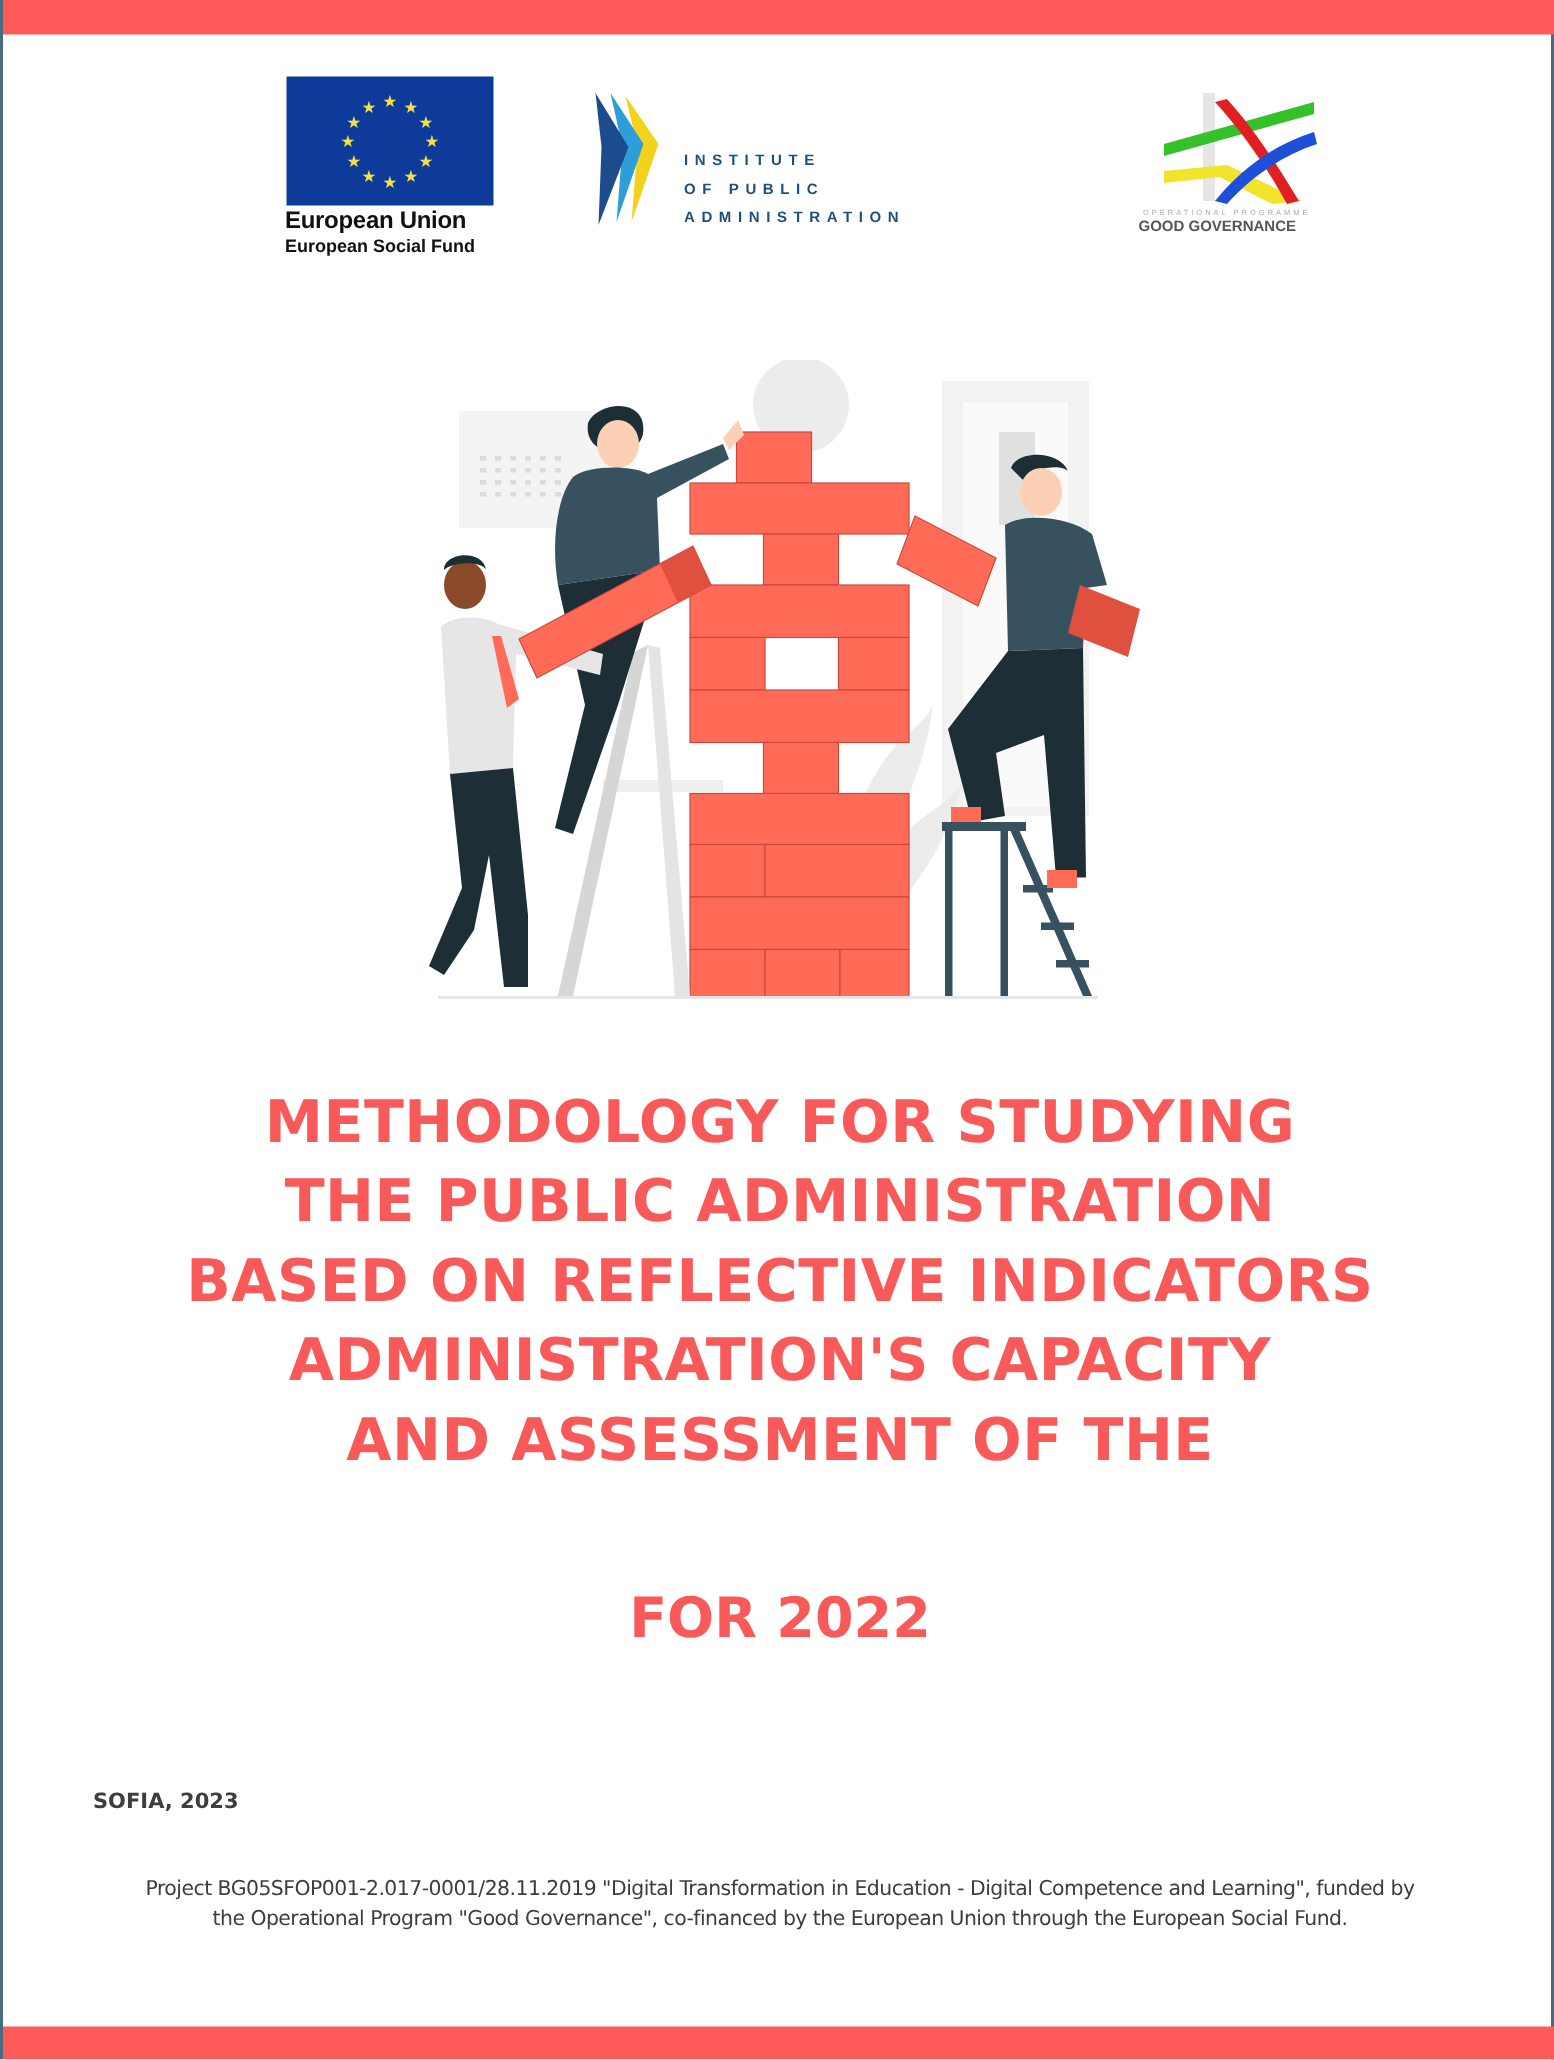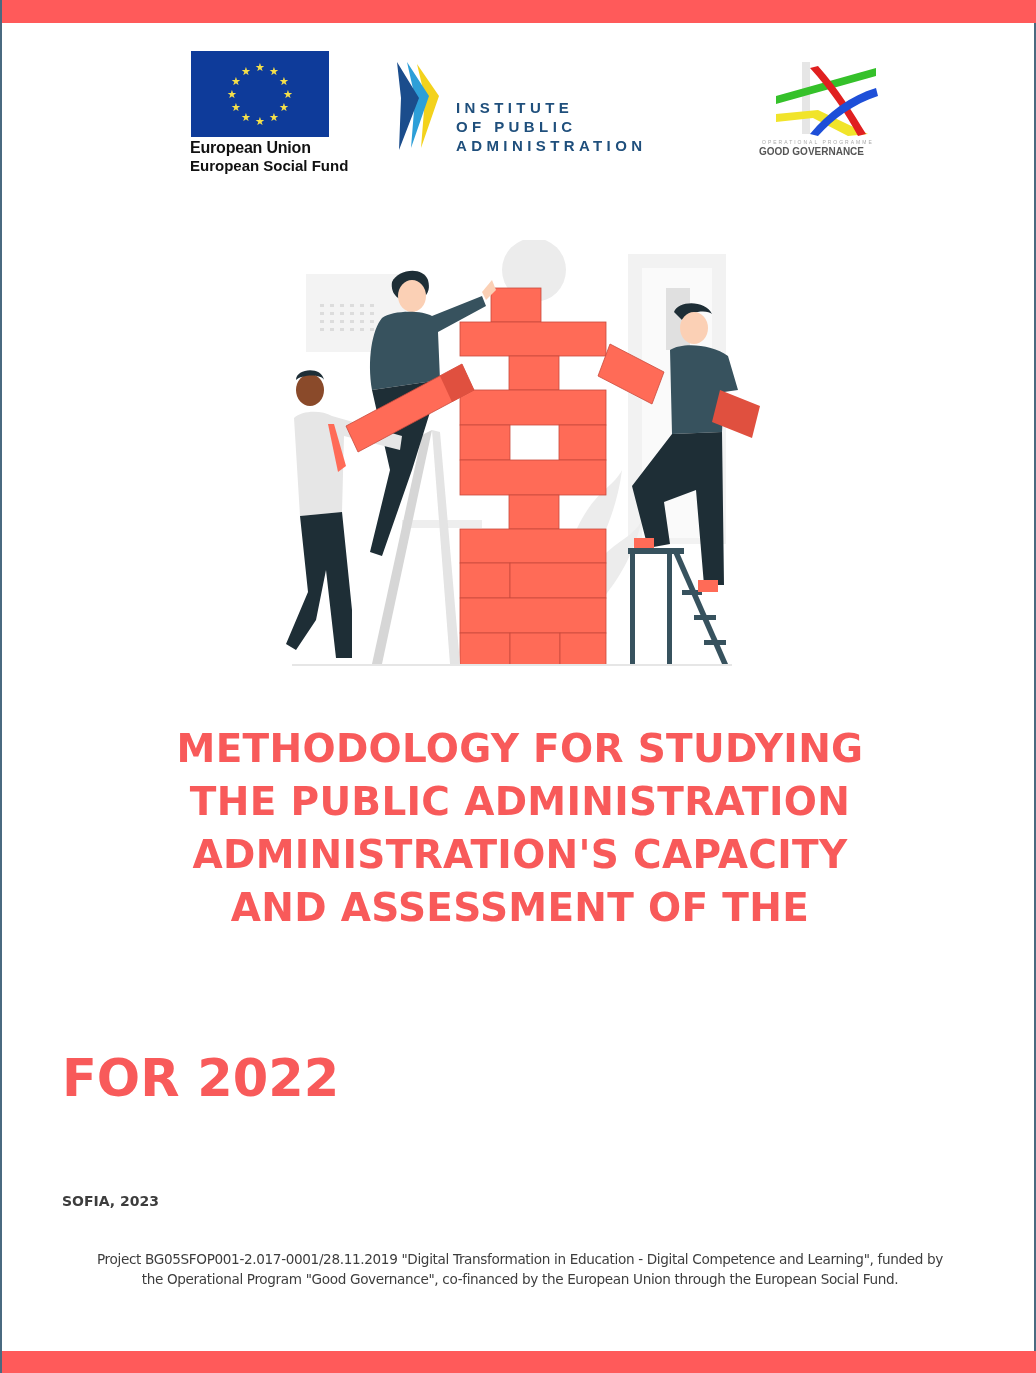--- a/index.html
+++ b/index.html
@@ -15,7 +15,7 @@
   .eu-fund { position: absolute; left: 0; top: 106px; font-family: "Liberation Sans", sans-serif; font-weight: bold; font-size: 15px; color: #111; white-space: nowrap; }
 
   .logo-ipa { position: absolute; left: 393px; top: 60px; width: 280px; height: 100px; }
-  .ipa-text { position: absolute; left: 61px; top: 38px; font-family: "Liberation Sans", sans-serif; font-weight: bold; color: #1f4f7c; font-size: 15px; line-height: 19px; letter-spacing: 4.4px; white-space: nowrap; }
+  .ipa-text { position: absolute; left: 61px; top: 38px; font-family: "Liberation Sans", sans-serif; font-weight: bold; color: #1f4f7c; font-size: 10px; line-height: 19px; letter-spacing: 4.4px; white-space: nowrap; }
 
   .logo-gg { position: absolute; left: 756px; top: 58px; width: 140px; height: 106px; }
   .gg-small { position: absolute; left: 4px; top: 81px; font-family: "Liberation Sans", sans-serif; font-size: 5px; color: #aaa; letter-spacing: 2px; white-space: nowrap; }

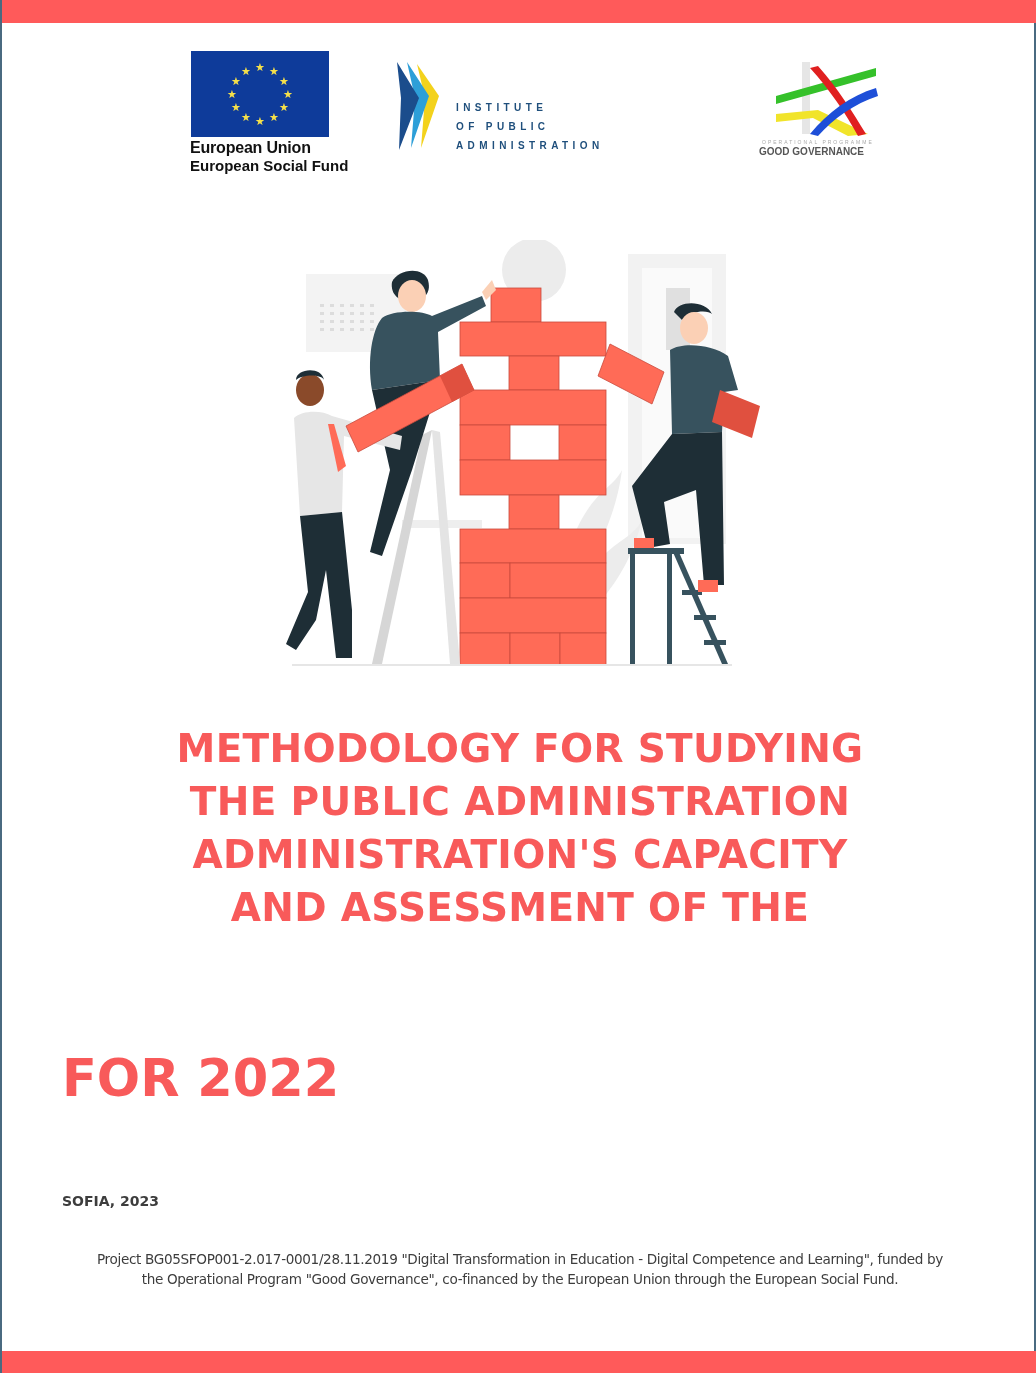--- a/index.html
+++ b/index.html
@@ -12,7 +12,7 @@
   .logo-eu { position: absolute; left: 188px; top: 51px; width: 142px; height: 122px; }
   .eu-flag { position: absolute; left: 1px; top: 0; width: 138px; height: 86px; background: #0e3b9a; }
   .eu-name { position: absolute; left: 0; top: 88px; font-family: "Liberation Sans", sans-serif; font-weight: bold; font-size: 16px; color: #111; letter-spacing: -0.2px; white-space: nowrap; }
-  .eu-fund { position: absolute; left: 0; top: 106px; font-family: "Liberation Sans", sans-serif; font-weight: bold; font-size: 15px; color: #111; white-space: nowrap; }
+  .eu-fund { position: absolute; left: 0; top: 106px; font-family: "Liberation Sans", sans-serif; font-weight: bold; font-size: 12px; color: #111; white-space: nowrap; }
 
   .logo-ipa { position: absolute; left: 393px; top: 60px; width: 280px; height: 100px; }
   .ipa-text { position: absolute; left: 61px; top: 38px; font-family: "Liberation Sans", sans-serif; font-weight: bold; color: #1f4f7c; font-size: 10px; line-height: 19px; letter-spacing: 4.4px; white-space: nowrap; }

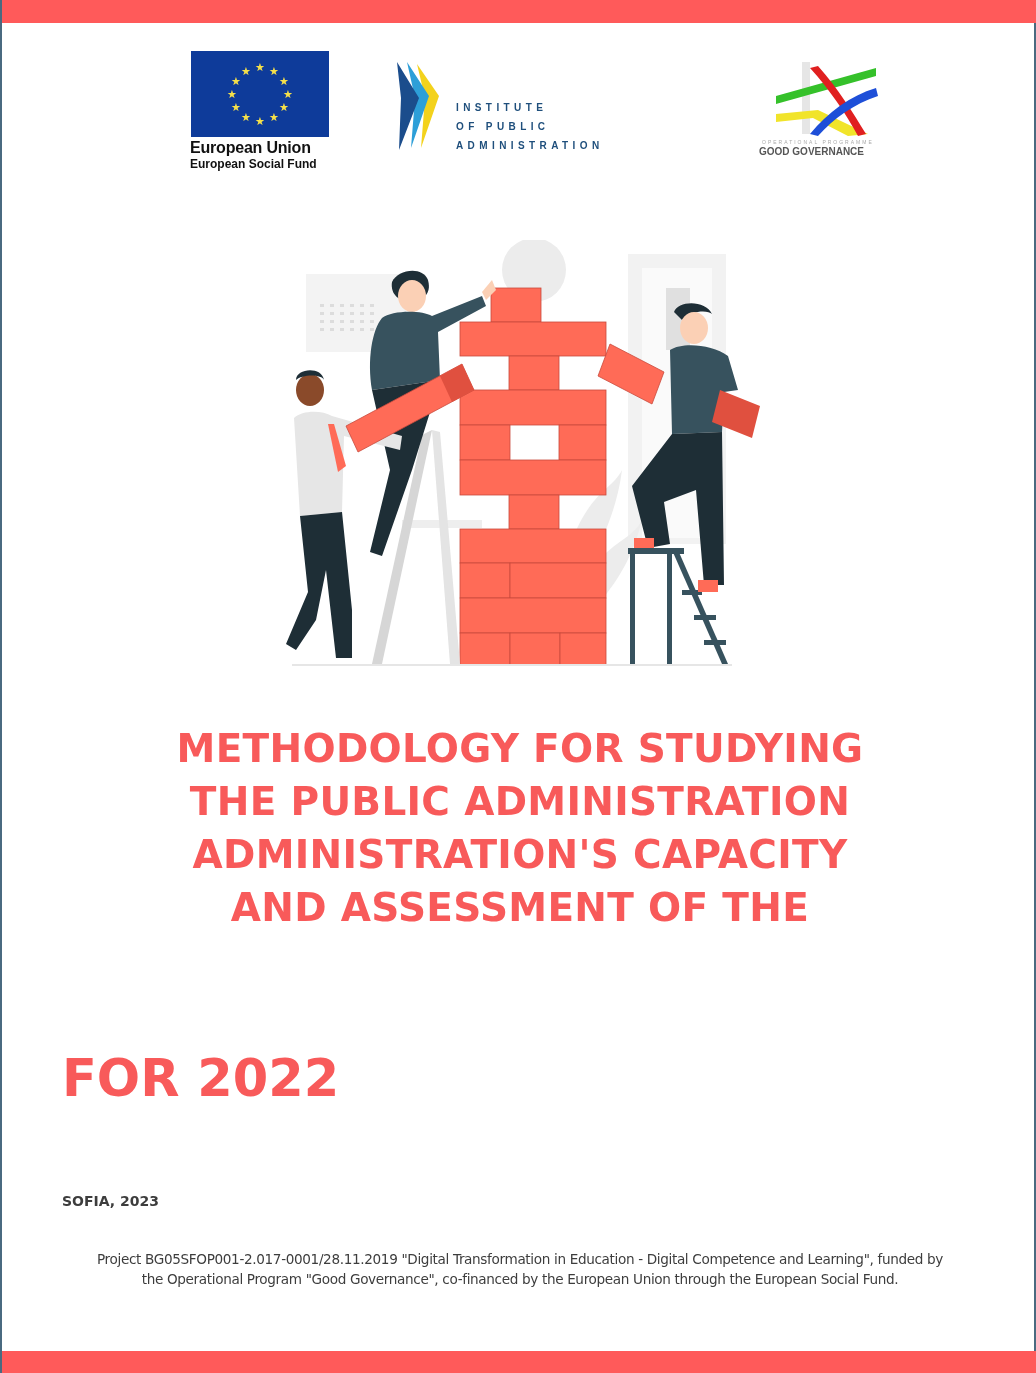--- a/index.html
+++ b/index.html
@@ -184,6 +184,7 @@
   <div class="title">
     <div>METHODOLOGY FOR STUDYING</div>
     <div>THE PUBLIC ADMINISTRATION</div>
+    <div>BASED ON REFLECTIVE INDICATORS</div>
     <div>ADMINISTRATION'S CAPACITY</div>
     <div>AND ASSESSMENT OF THE</div>
   </div>

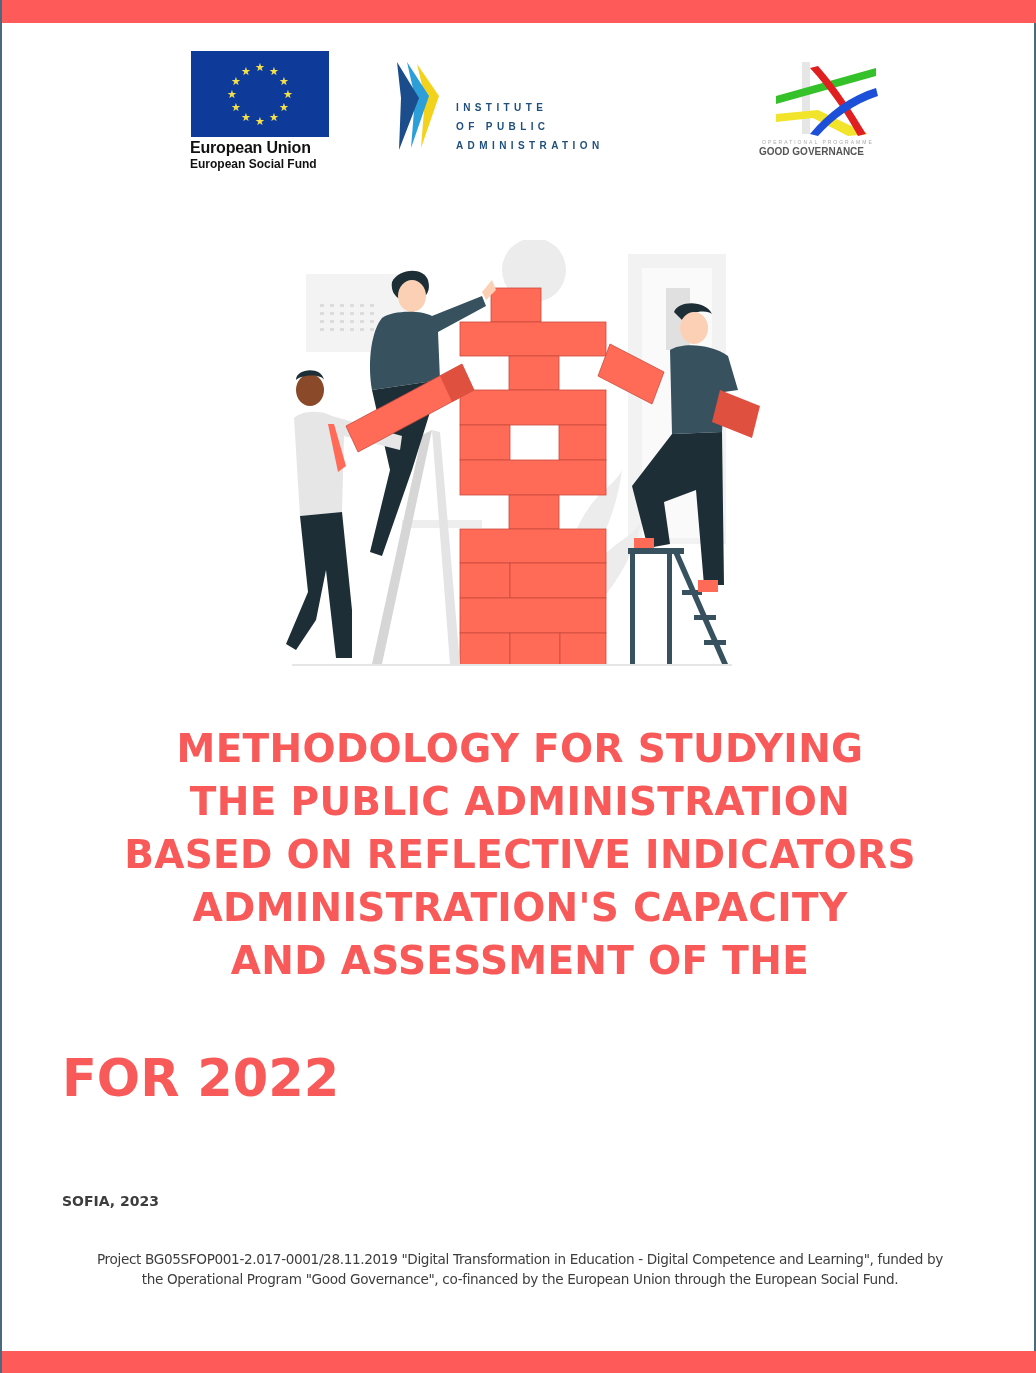--- a/index.html
+++ b/index.html
@@ -25,7 +25,7 @@
 
   .title { position: absolute; left: 60px; top: 722px; width: 916px; text-align: center; font-family: "DejaVu Sans", sans-serif; font-weight: bold; color: #f85a5a; font-size: 39px; line-height: 53px; letter-spacing: 0.3px; }
   .title div { white-space: nowrap; }
-  .year { position: absolute; left: 60px; top: 1052px; width: 916px; font-family: "DejaVu Sans", sans-serif; font-weight: bold; color: #f85a5a; font-size: 51px; line-height: 53px; }
+  .year { position: absolute; left: 60px; top: 1052px; width: 916px; text-align: center; font-family: "DejaVu Sans", sans-serif; font-weight: bold; color: #f85a5a; font-size: 37px; line-height: 53px; }
   .place { position: absolute; left: 60px; top: 1193px; width: 916px; text-align: left; font-family: "DejaVu Sans", sans-serif; font-weight: bold; color: #3d3d3d; font-size: 14px; }
   .footnote { position: absolute; left: 30px; top: 1249px; width: 976px; text-align: center; font-family: "DejaVu Sans", sans-serif; color: #3d3d3d; font-size: 13.6px; line-height: 20px; letter-spacing: -0.35px; }
   .footnote div { white-space: nowrap; }

